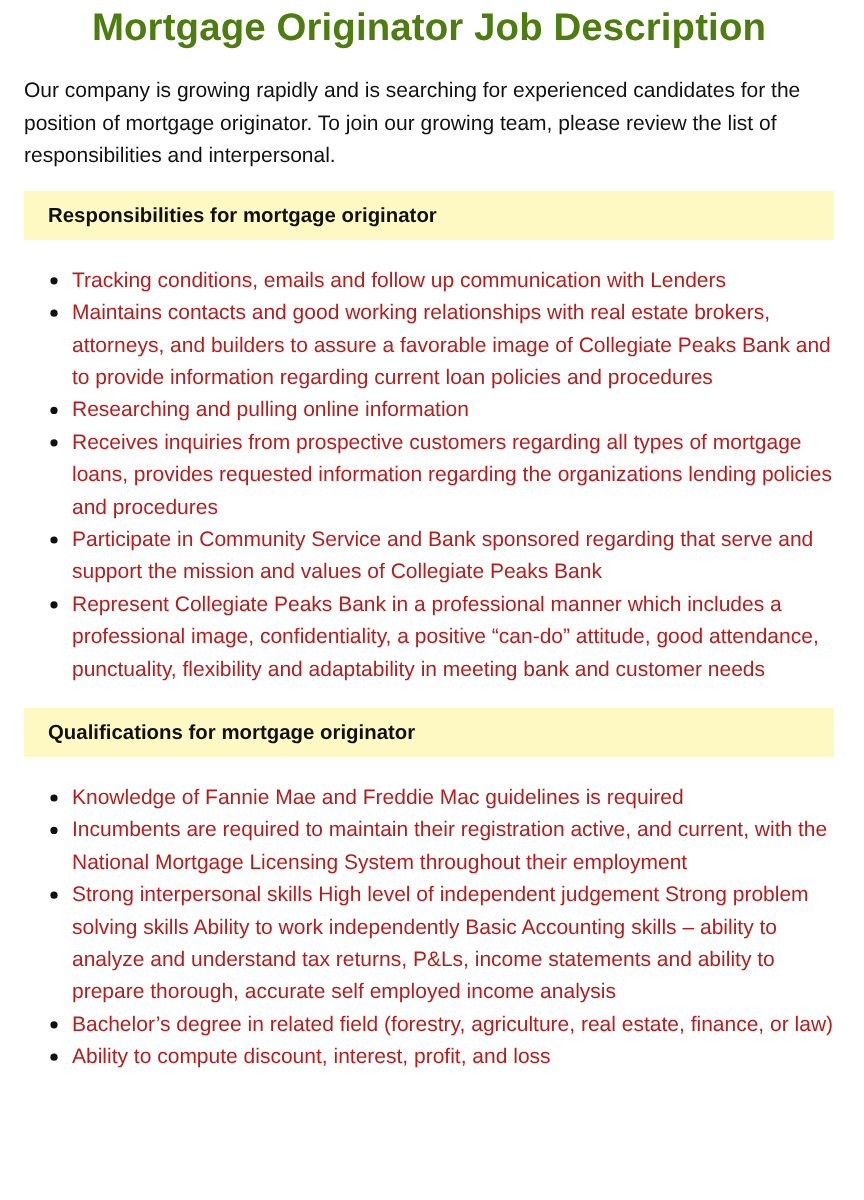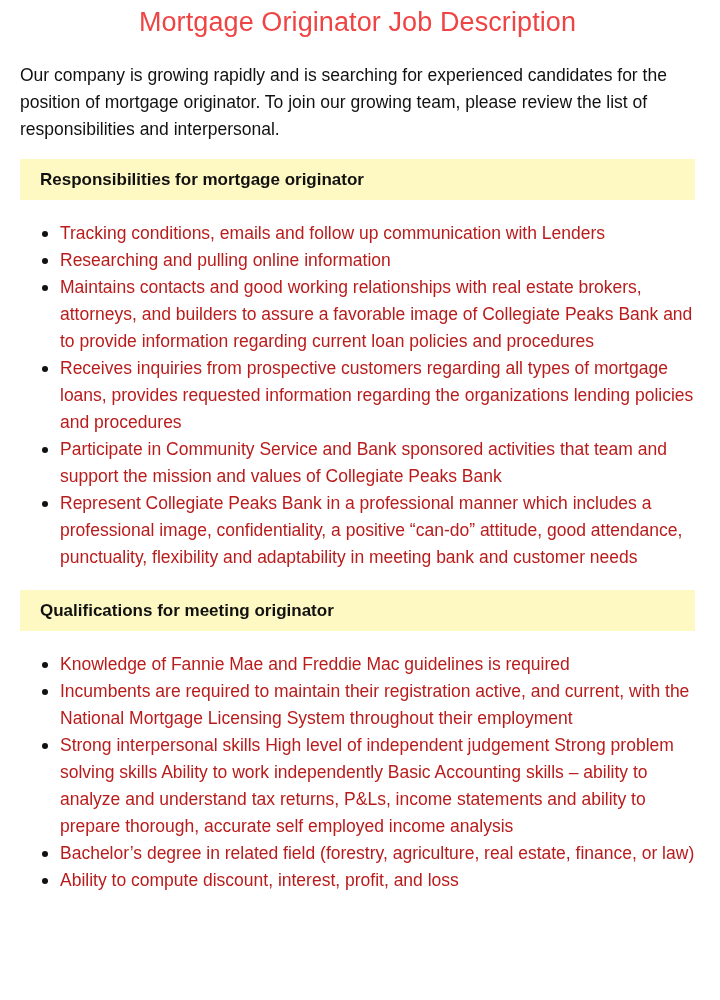--- a/index.html
+++ b/index.html
@@ -20,11 +20,11 @@
   h1.title {
     margin: 0;
     padding-top: 2px;
-    font-size: 27px;
+    font-size: 32px;
     line-height: 40px;
-    font-weight: normal;
+    font-weight: bold;
     text-align: center;
-    color: #ef4444;
+    color: #4d7c0f;
     letter-spacing: 0.1px;
   }
   p.intro {

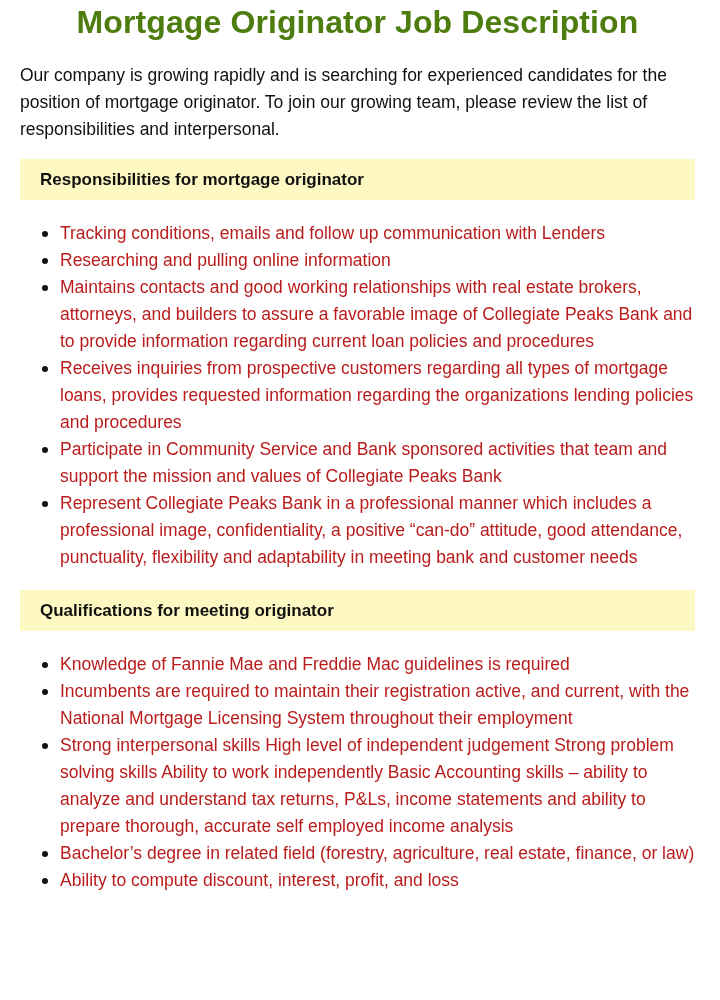--- a/index.html
+++ b/index.html
@@ -78,8 +78,8 @@
     <div class="section-header">Responsibilities for mortgage originator</div>
     <ul class="items">
       <li><span class="bullet"></span><span>Tracking conditions, emails and follow up communication with Lenders</span></li>
+      <li><span class="bullet"></span><span>Maintains contacts and good working relationships with real estate brokers, attorneys, and builders to assure a favorable image of Collegiate Peaks Bank and to provide information regarding current loan policies and procedures</span></li>
       <li><span class="bullet"></span><span>Researching and pulling online information</span></li>
-      <li><span class="bullet"></span><span>Maintains contacts and good working relationships with real estate brokers, attorneys, and builders to assure a favorable image of Collegiate Peaks Bank and to provide information regarding current loan policies and procedures</span></li>
       <li><span class="bullet"></span><span>Receives inquiries from prospective customers regarding all types of mortgage loans, provides requested information regarding the organizations lending policies and procedures</span></li>
       <li><span class="bullet"></span><span>Participate in Community Service and Bank sponsored activities that team and support the mission and values of Collegiate Peaks Bank</span></li>
       <li><span class="bullet"></span><span>Represent Collegiate Peaks Bank in a professional manner which includes a professional image, confidentiality, a positive “can-do” attitude, good attendance, punctuality, flexibility and adaptability in meeting bank and customer needs</span></li>

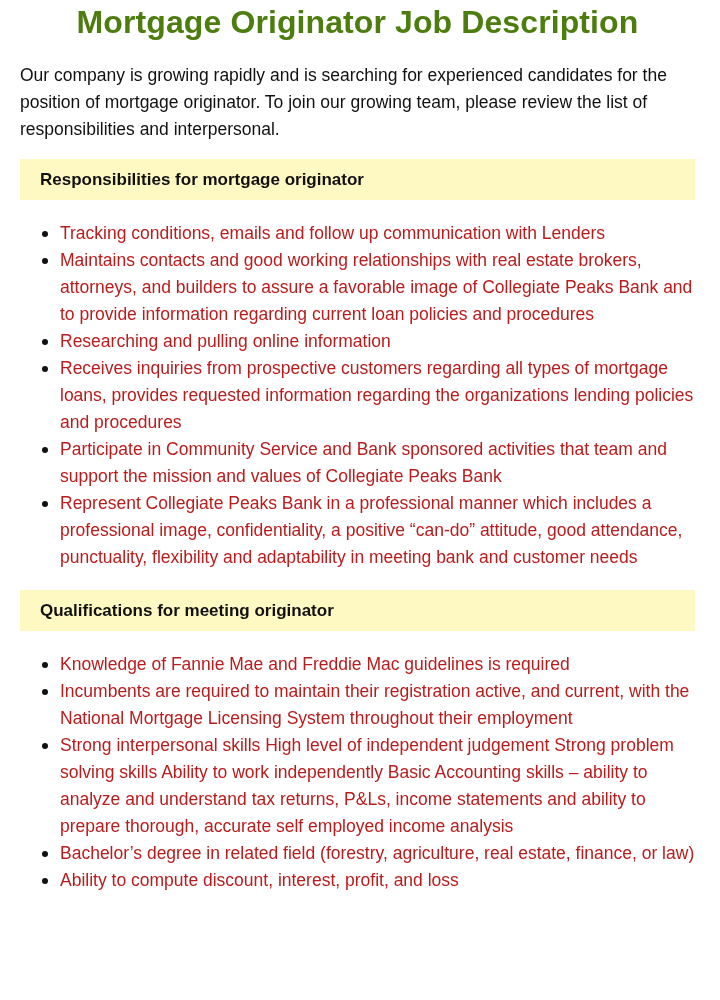--- a/index.html
+++ b/index.html
@@ -81,7 +81,7 @@
       <li><span class="bullet"></span><span>Maintains contacts and good working relationships with real estate brokers, attorneys, and builders to assure a favorable image of Collegiate Peaks Bank and to provide information regarding current loan policies and procedures</span></li>
       <li><span class="bullet"></span><span>Researching and pulling online information</span></li>
       <li><span class="bullet"></span><span>Receives inquiries from prospective customers regarding all types of mortgage loans, provides requested information regarding the organizations lending policies and procedures</span></li>
-      <li><span class="bullet"></span><span>Participate in Community Service and Bank sponsored activities that team and support the mission and values of Collegiate Peaks Bank</span></li>
+      <li><span class="bullet"></span><span>Participate in Community Service and Bank sponsored regarding that serve and support the mission and values of Collegiate Peaks Bank</span></li>
       <li><span class="bullet"></span><span>Represent Collegiate Peaks Bank in a professional manner which includes a professional image, confidentiality, a positive “can-do” attitude, good attendance, punctuality, flexibility and adaptability in meeting bank and customer needs</span></li>
     </ul>
   </section>

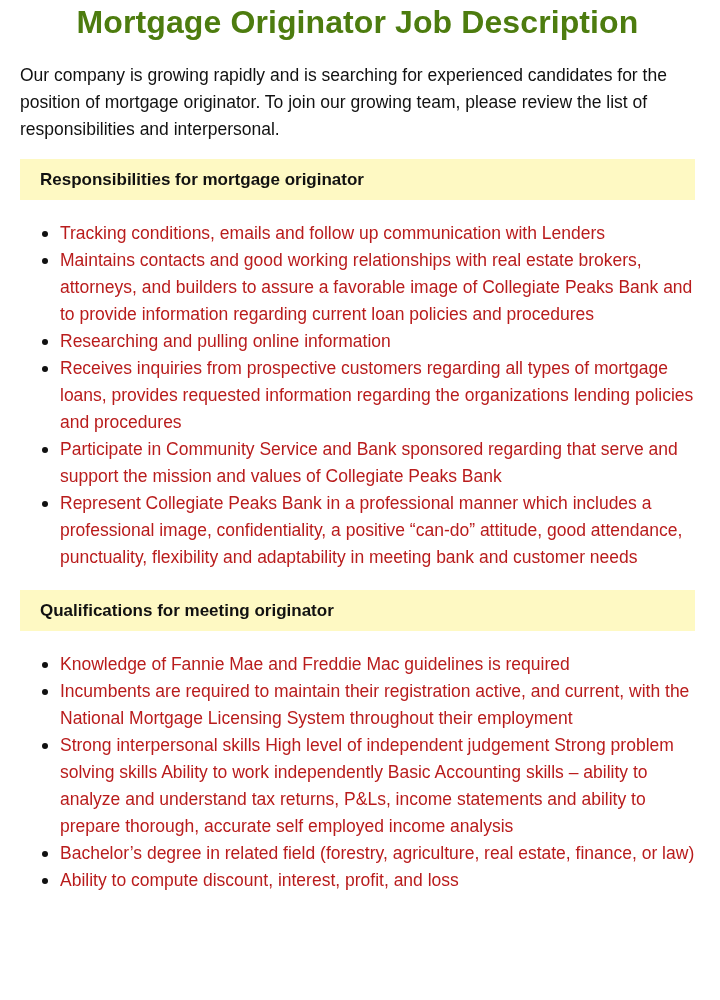--- a/index.html
+++ b/index.html
@@ -87,7 +87,7 @@
   </section>
 
   <section class="section-2">
-    <div class="section-header">Qualifications for meeting originator</div>
+    <div class="section-header">Qualifications for mortgage originator</div>
     <ul class="items">
       <li><span class="bullet"></span><span>Knowledge of Fannie Mae and Freddie Mac guidelines is required</span></li>
       <li><span class="bullet"></span><span>Incumbents are required to maintain their registration active, and current, with the National Mortgage Licensing System throughout their employment</span></li>

